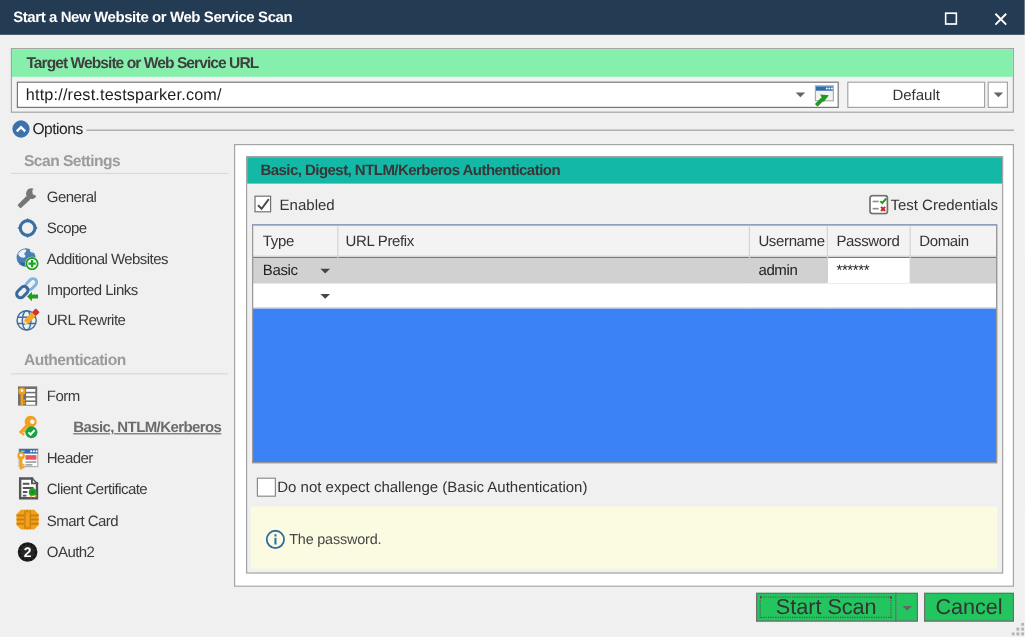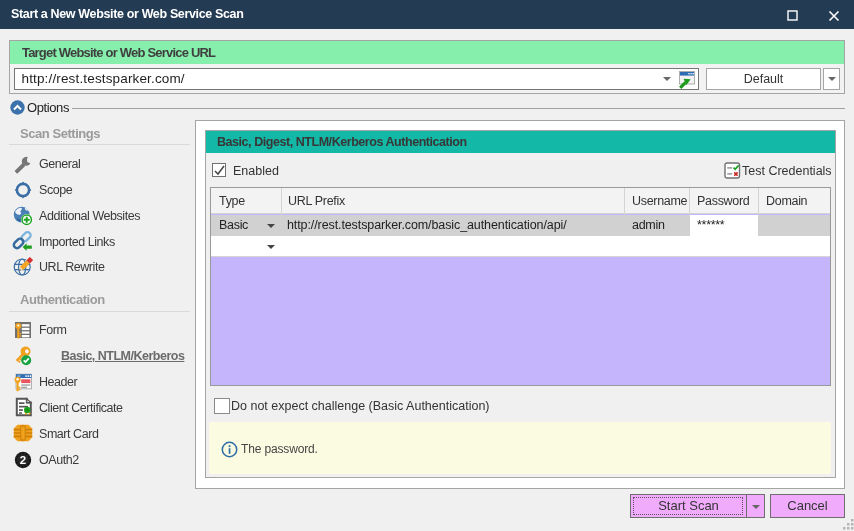--- a/index.html
+++ b/index.html
@@ -34,7 +34,7 @@
 #enlabel { left:233px; top:164px; font-size:12.5px; color:#333; }
 #tclabel { left:742px; top:164px; font-size:12.5px; color:#333; }
 
-#tbl { left:210px; top:187px; width:621px; height:199px; background:#c4b5fd; border:1px solid #999; }
+#tbl { left:210px; top:187px; width:621px; height:199px; background:#3b82f6; border:1px solid #999; }
 .vline { position:absolute; top:0; width:1px; }
 #throw { position:absolute; left:0; top:0; width:619px; height:26px; background:#f3f3f3; border-bottom:1px solid #d4d4d4; }
 .thtext { position:absolute; top:0; height:26px; line-height:26px; font-size:12.5px; color:#333; letter-spacing:-0.3px; }

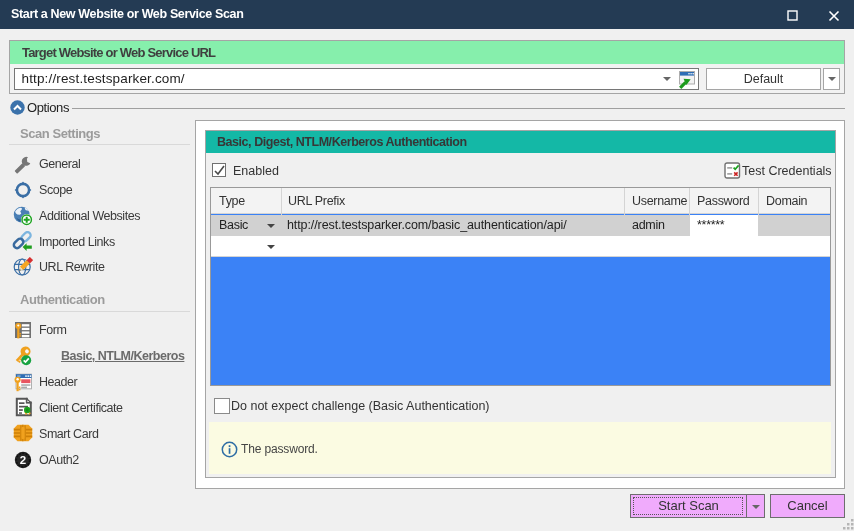--- a/index.html
+++ b/index.html
@@ -248,7 +248,6 @@
   <div id="r1">
     <div class="celltext" style="left:8px">Basic</div>
     <div class="caret" style="position:absolute; left:56px; top:9px; border-top-color:#444;"></div>
-    <div class="celltext" style="left:76px; letter-spacing:-0.1px;">http://rest.testsparker.com/basic_authentication/api/</div>
     <div class="celltext" style="left:421px">admin</div>
     <div style="position:absolute; left:479px; top:0; width:68px; height:21px; background:#fff;"></div>
     <div class="celltext" style="left:486px">******</div>

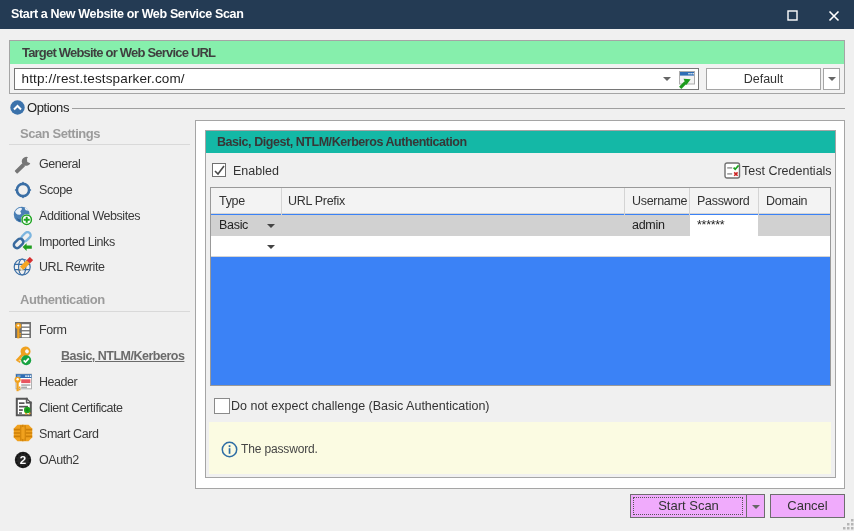--- a/index.html
+++ b/index.html
@@ -48,7 +48,7 @@
 #ybar { left:209px; top:422px; width:622px; height:52px; background:#fbfbe2; }
 #ytext { left:241px; top:442px; font-size:12px; color:#454545; letter-spacing:-0.15px; }
 
-.btn { background:#f0abfc; border:1px solid #6e6e6e; font-size:13px; color:#333; text-align:center; }
+.btn { background:#22c55e; border:1px solid #6e6e6e; font-size:18px; color:#333; text-align:center; }
 #btnstart { left:630px; top:494px; width:117px; height:24px; line-height:22px; }
 #btnstartfocus { left:633px; top:497px; width:110px; height:18px; border:1px dotted #555; }
 #btnarrow { left:746px; top:494px; width:19px; height:24px; }

